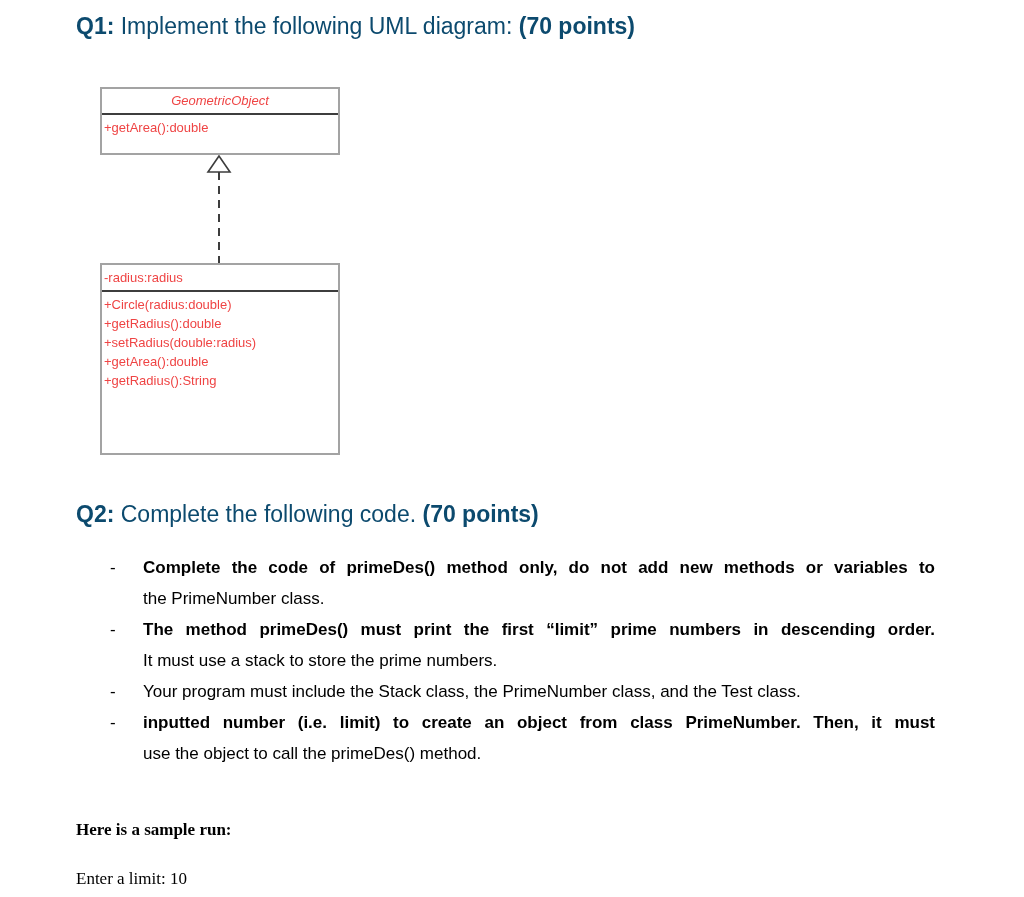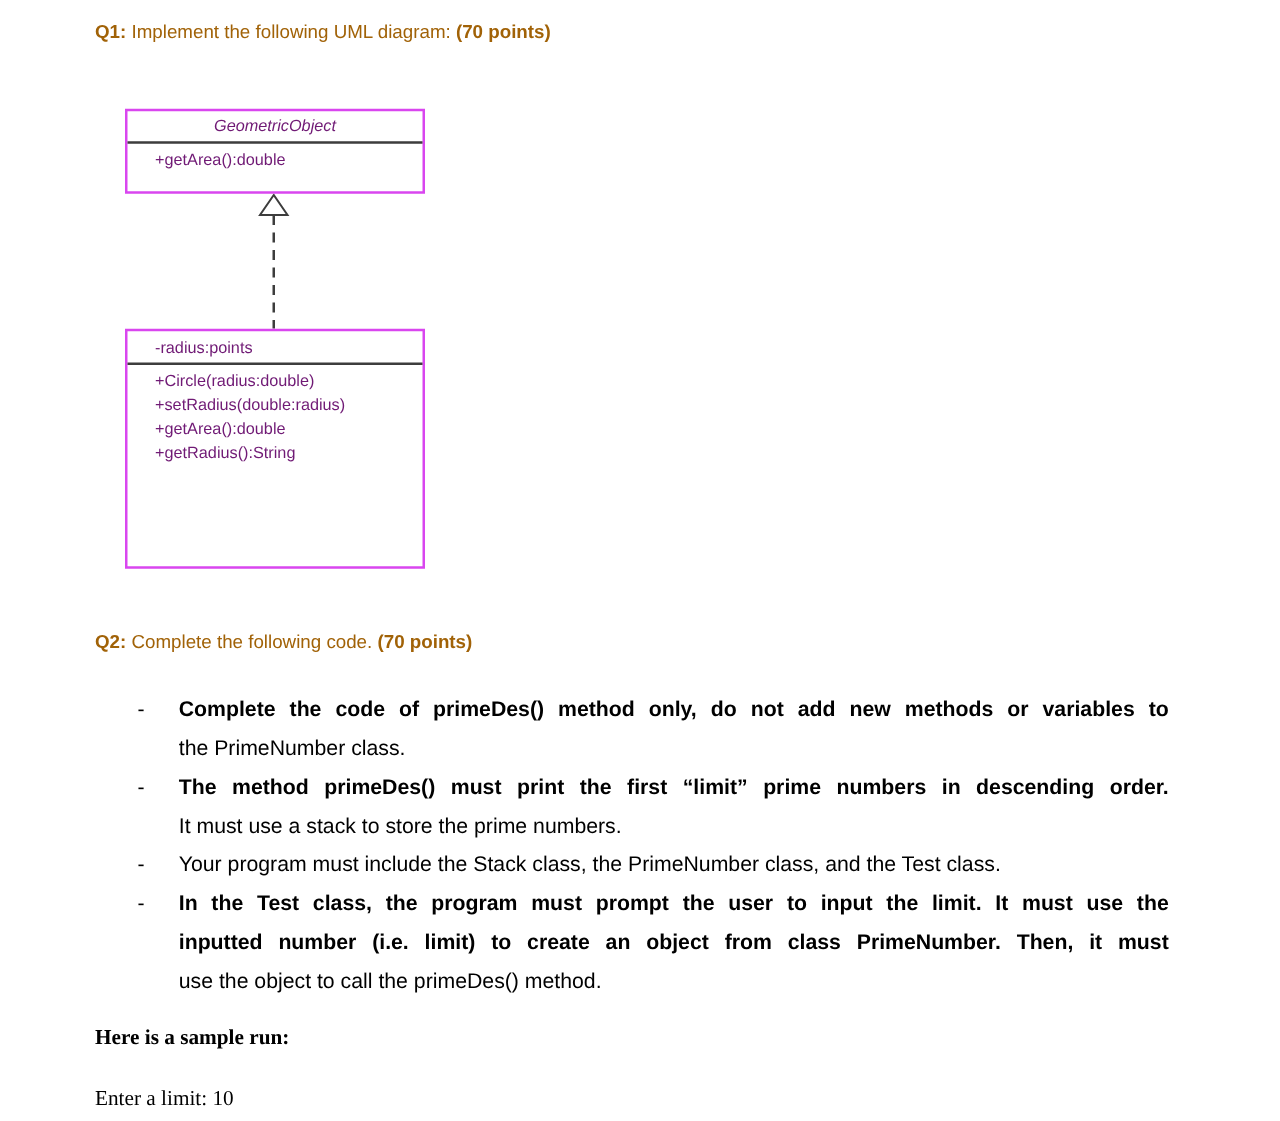--- a/index.html
+++ b/index.html
@@ -14,7 +14,7 @@
   .abs { position: absolute; }
 
   
-  .heading { font-size: 15px; line-height: 22px; color: #a16207; white-space: nowrap; }
+  .heading { font-size: 23px; line-height: 22px; color: #0c4a6e; white-space: nowrap; }
   .heading .b { font-weight: bold; }
 
   

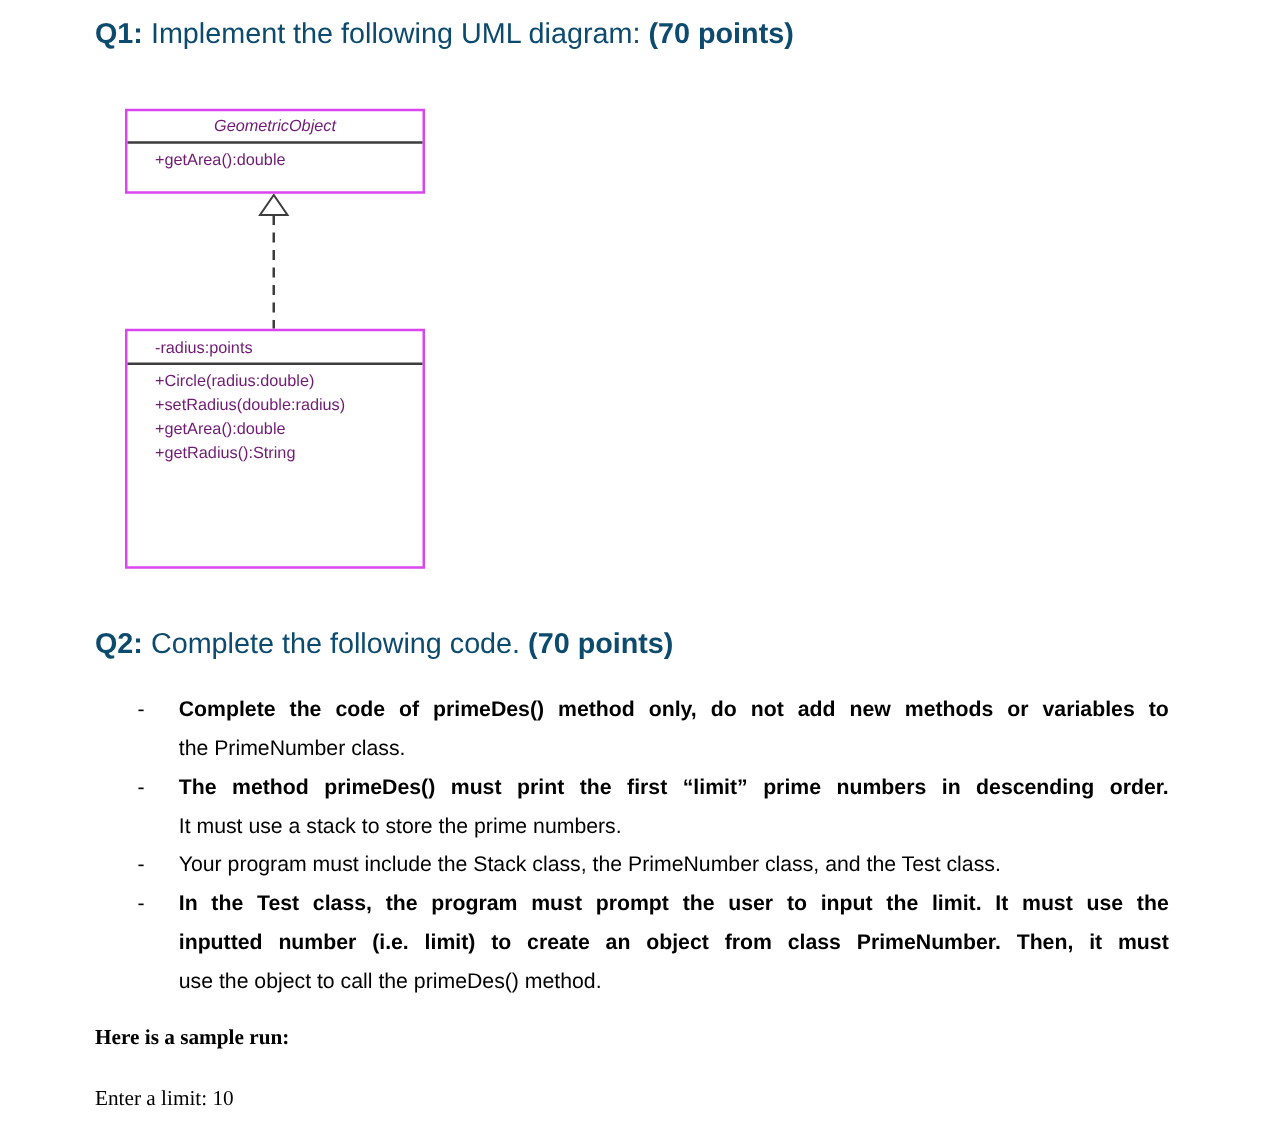--- a/index.html
+++ b/index.html
@@ -23,10 +23,10 @@
     left: 100px;
     width: 240px;
     box-sizing: border-box;
-    border: 2px solid #d946ef;
+    border: 2px solid #a3a3a3;
     background: #ffffff;
     font-size: 13px;
-    color: #701a75;
+    color: #ef4444;
   }
   .uml-title {
     text-align: center;

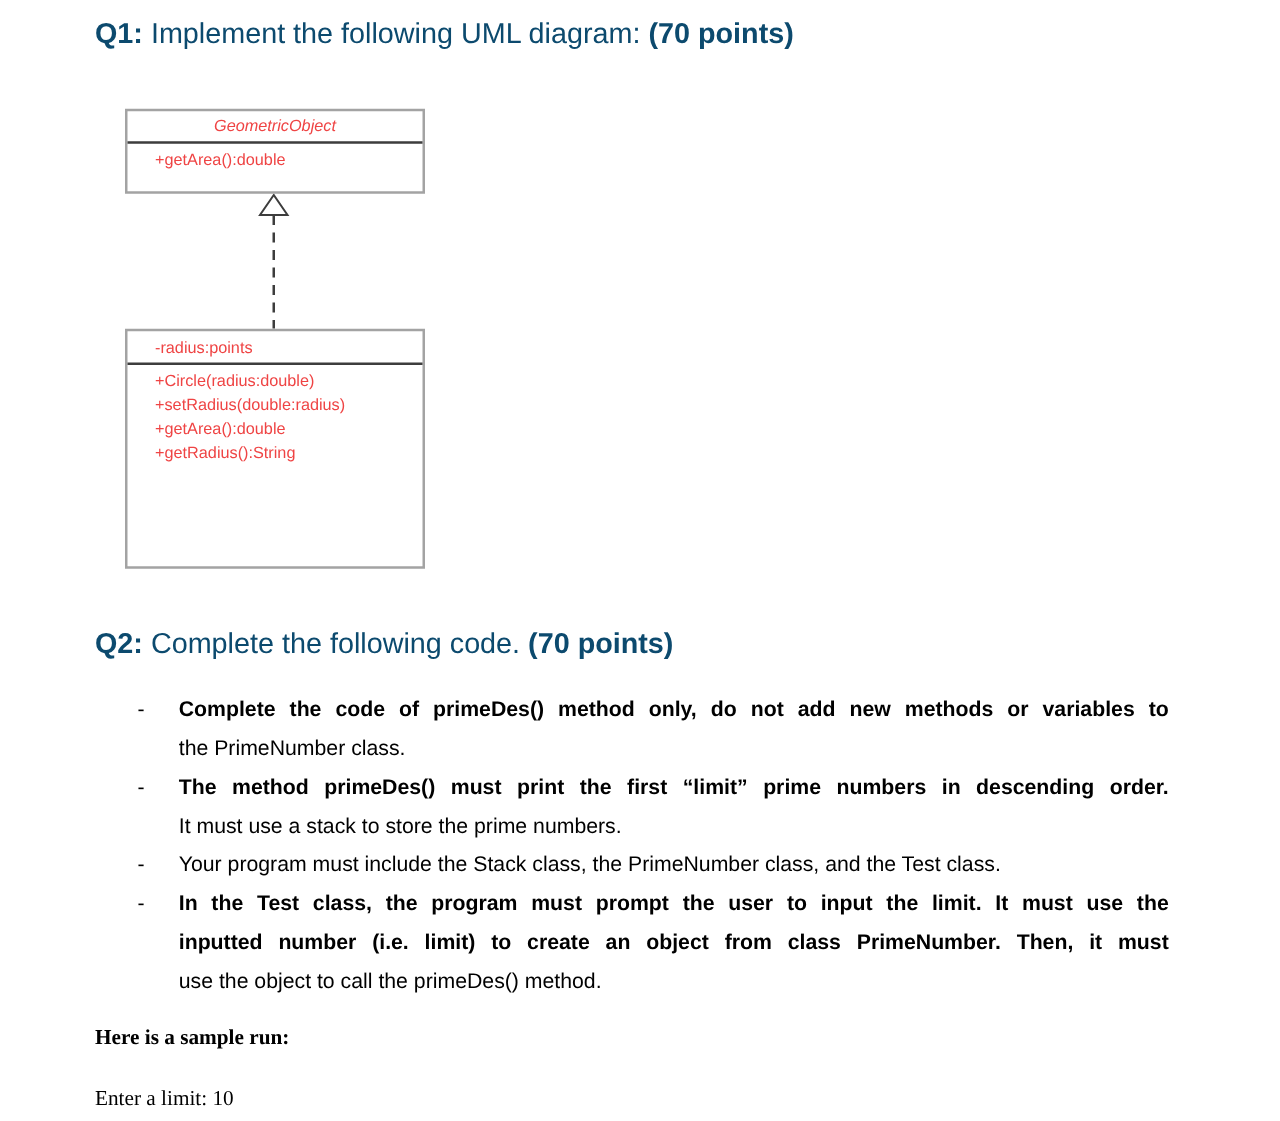--- a/index.html
+++ b/index.html
@@ -34,7 +34,7 @@
     border-bottom: 2px solid #3d3d3d;
   }
   .uml-title.italic { font-style: italic; }
-  .uml-compartment { padding: 3px 22px; }
+  .uml-compartment { padding: 3px 2px; }
   .uml-attr-compartment { border-bottom: 2px solid #3d3d3d; }
   .uml-line { line-height: 19px; white-space: nowrap; }
 

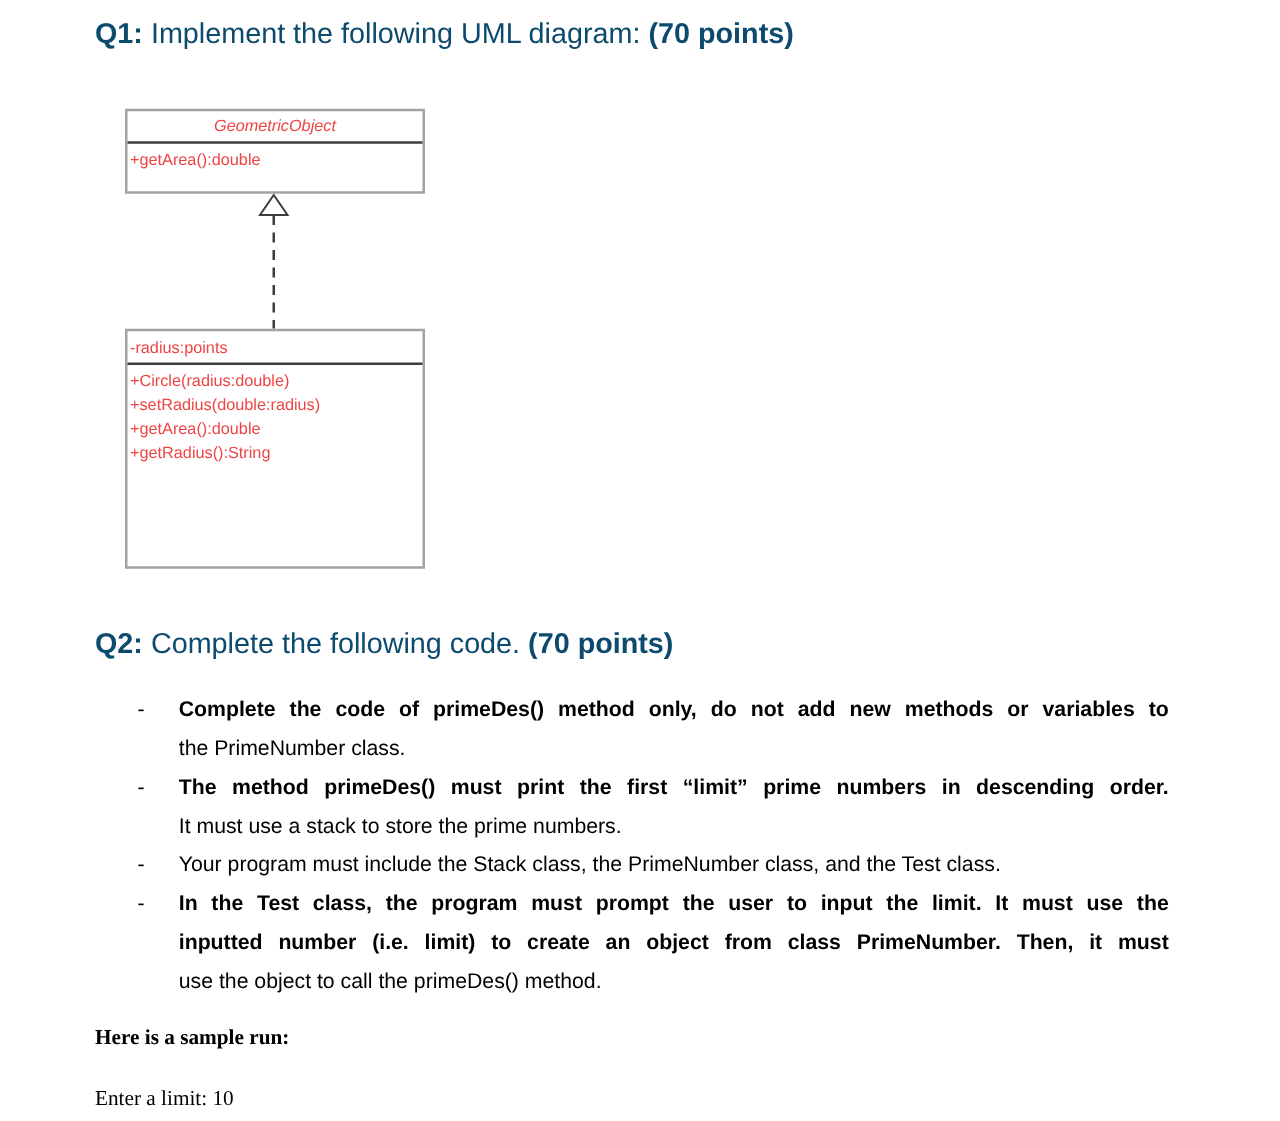--- a/index.html
+++ b/index.html
@@ -79,7 +79,7 @@
 
 <div class="uml-box" id="circle-box">
   <div class="uml-compartment uml-attr-compartment">
-    <div class="uml-line">-radius:points</div>
+    <div class="uml-line">-radius:radius</div>
   </div>
   <div class="uml-compartment">
       <div class="uml-line">+Circle(radius:double)</div>

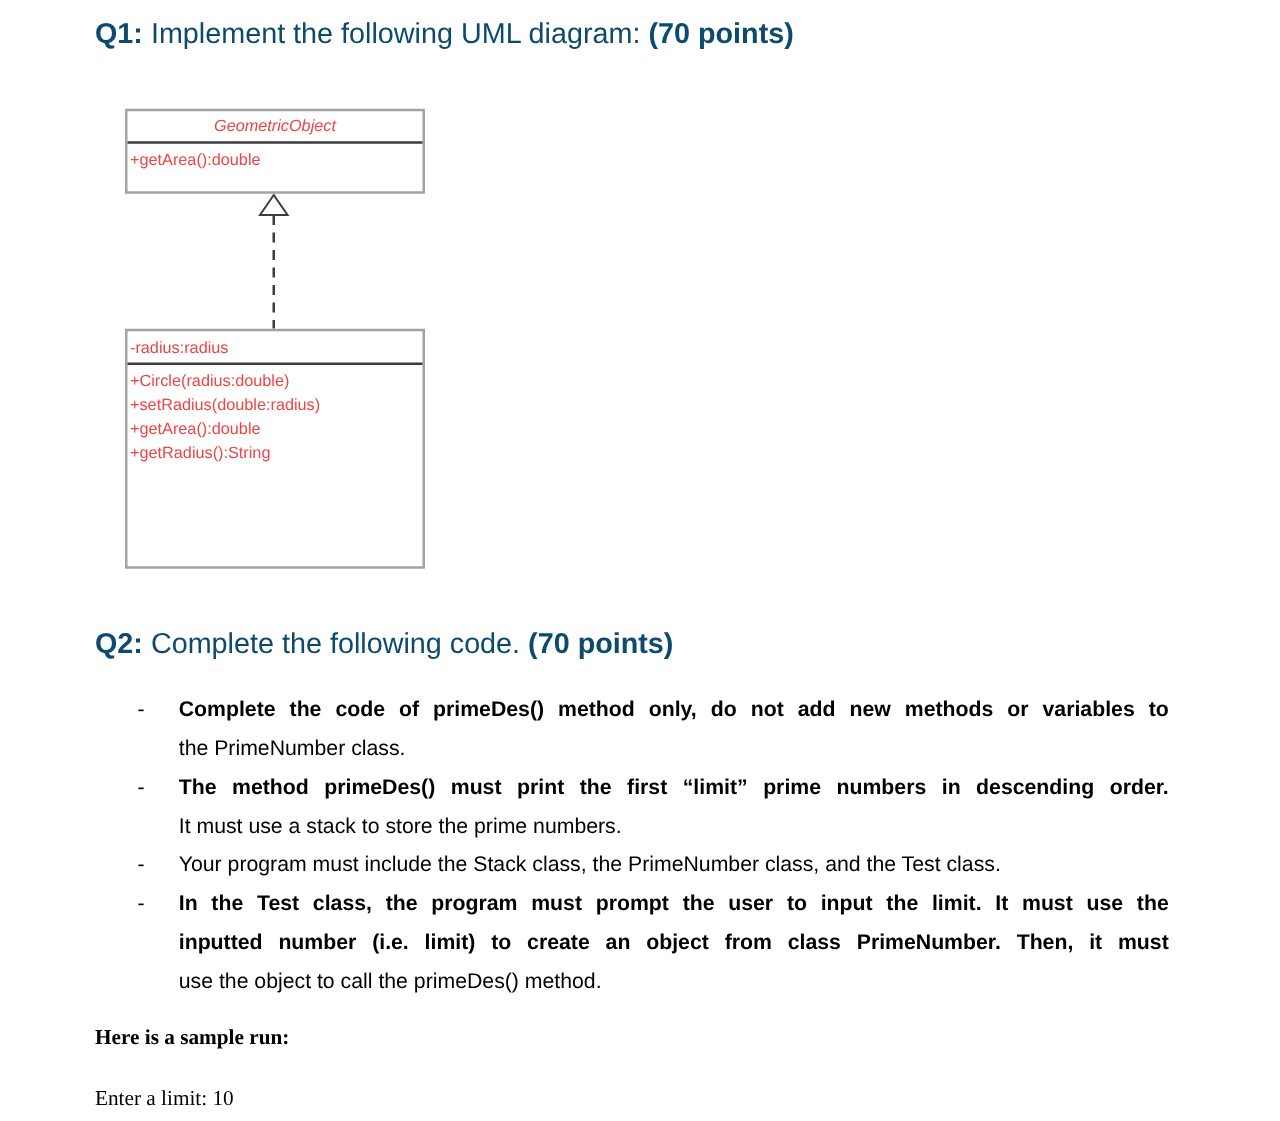--- a/index.html
+++ b/index.html
@@ -83,6 +83,7 @@
   </div>
   <div class="uml-compartment">
       <div class="uml-line">+Circle(radius:double)</div>
+      <div class="uml-line">+getRadius():double</div>
       <div class="uml-line">+setRadius(double:radius)</div>
       <div class="uml-line">+getArea():double</div>
       <div class="uml-line">+getRadius():String</div>

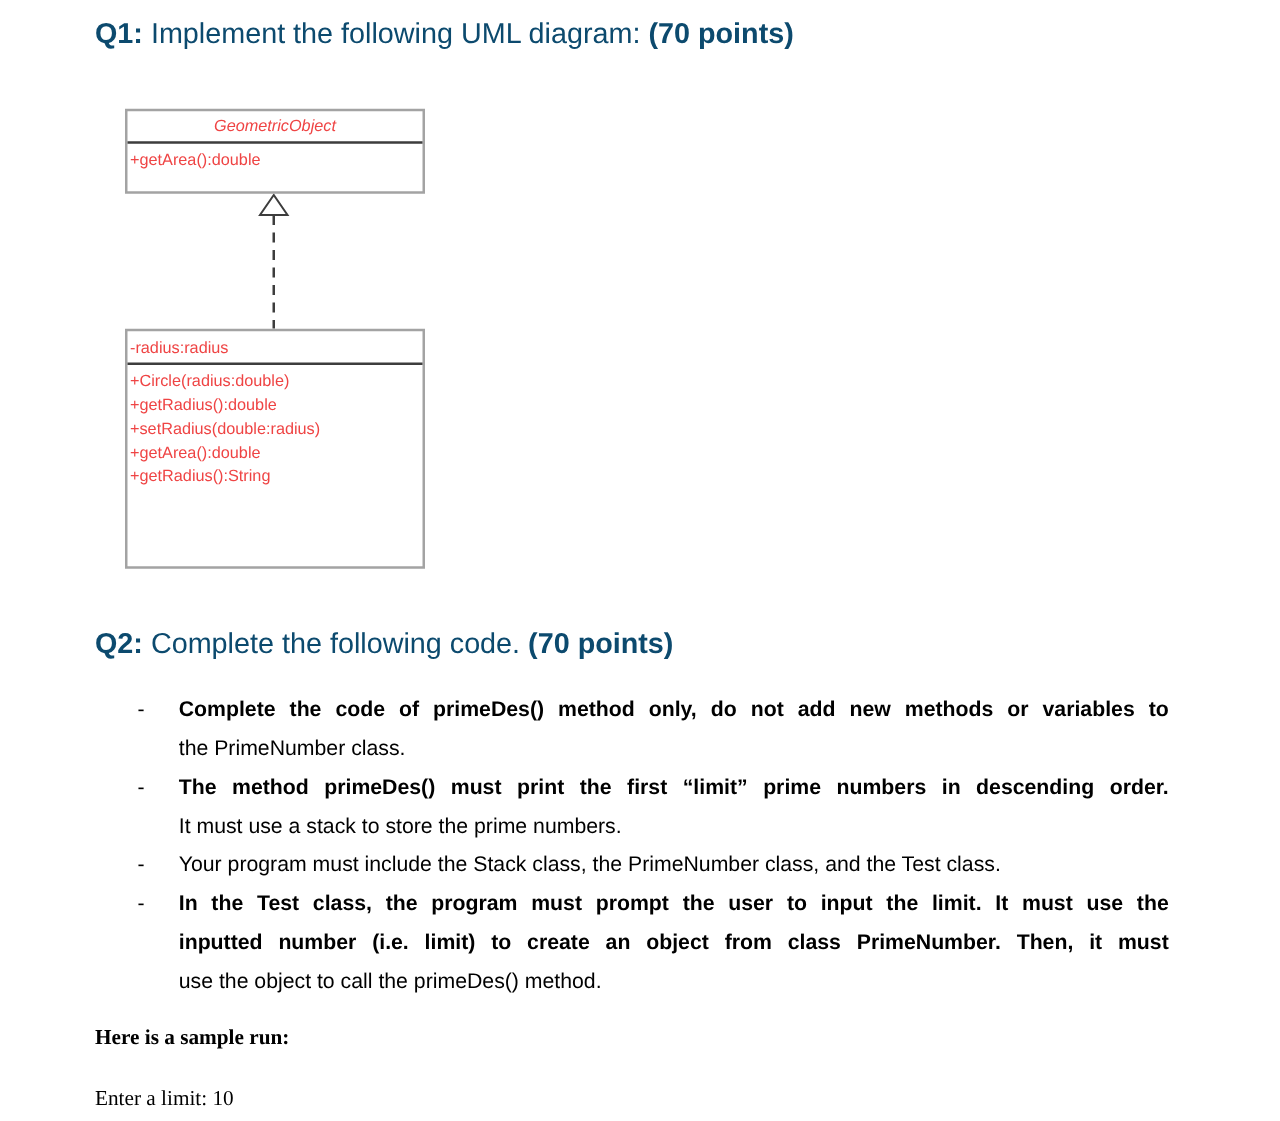--- a/index.html
+++ b/index.html
@@ -122,7 +122,6 @@
   <div class="bullet">
     <div class="bullet-marker">-</div>
     <div class="bullet-content">
-      <div class="bullet-line stretch">In the Test class, the program must prompt the user to input the limit. It must use the</div>
       <div class="bullet-line stretch">inputted number (i.e. limit) to create an object from class PrimeNumber. Then, it must</div>
       <div class="bullet-line">use the object to call the primeDes() method.</div>
     </div>

